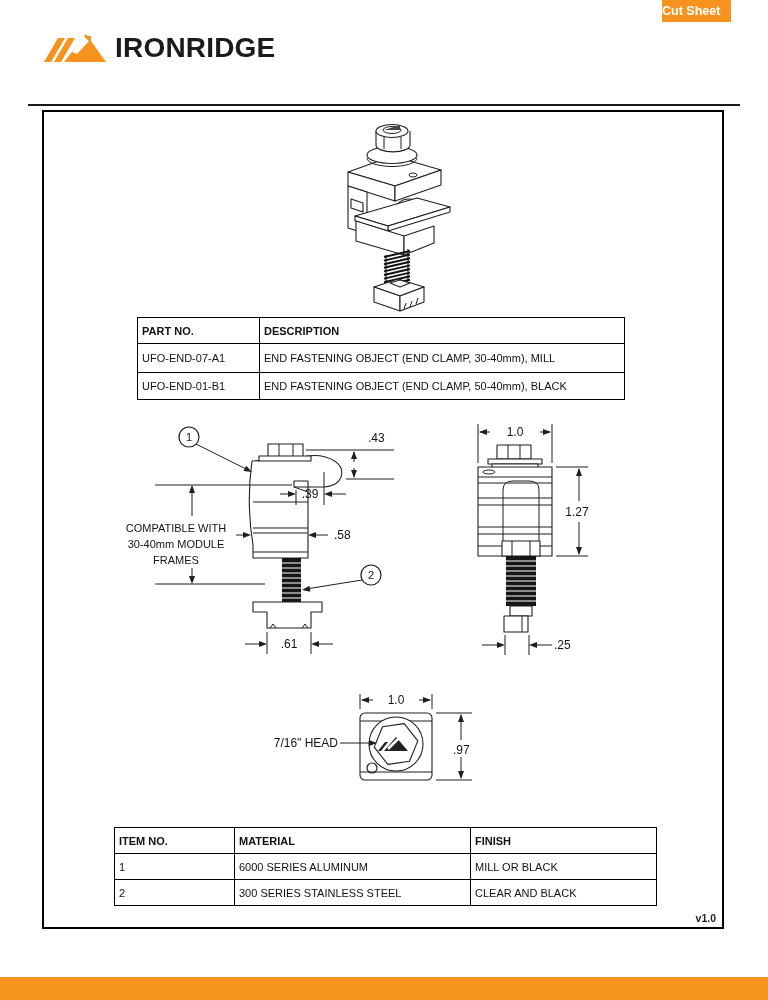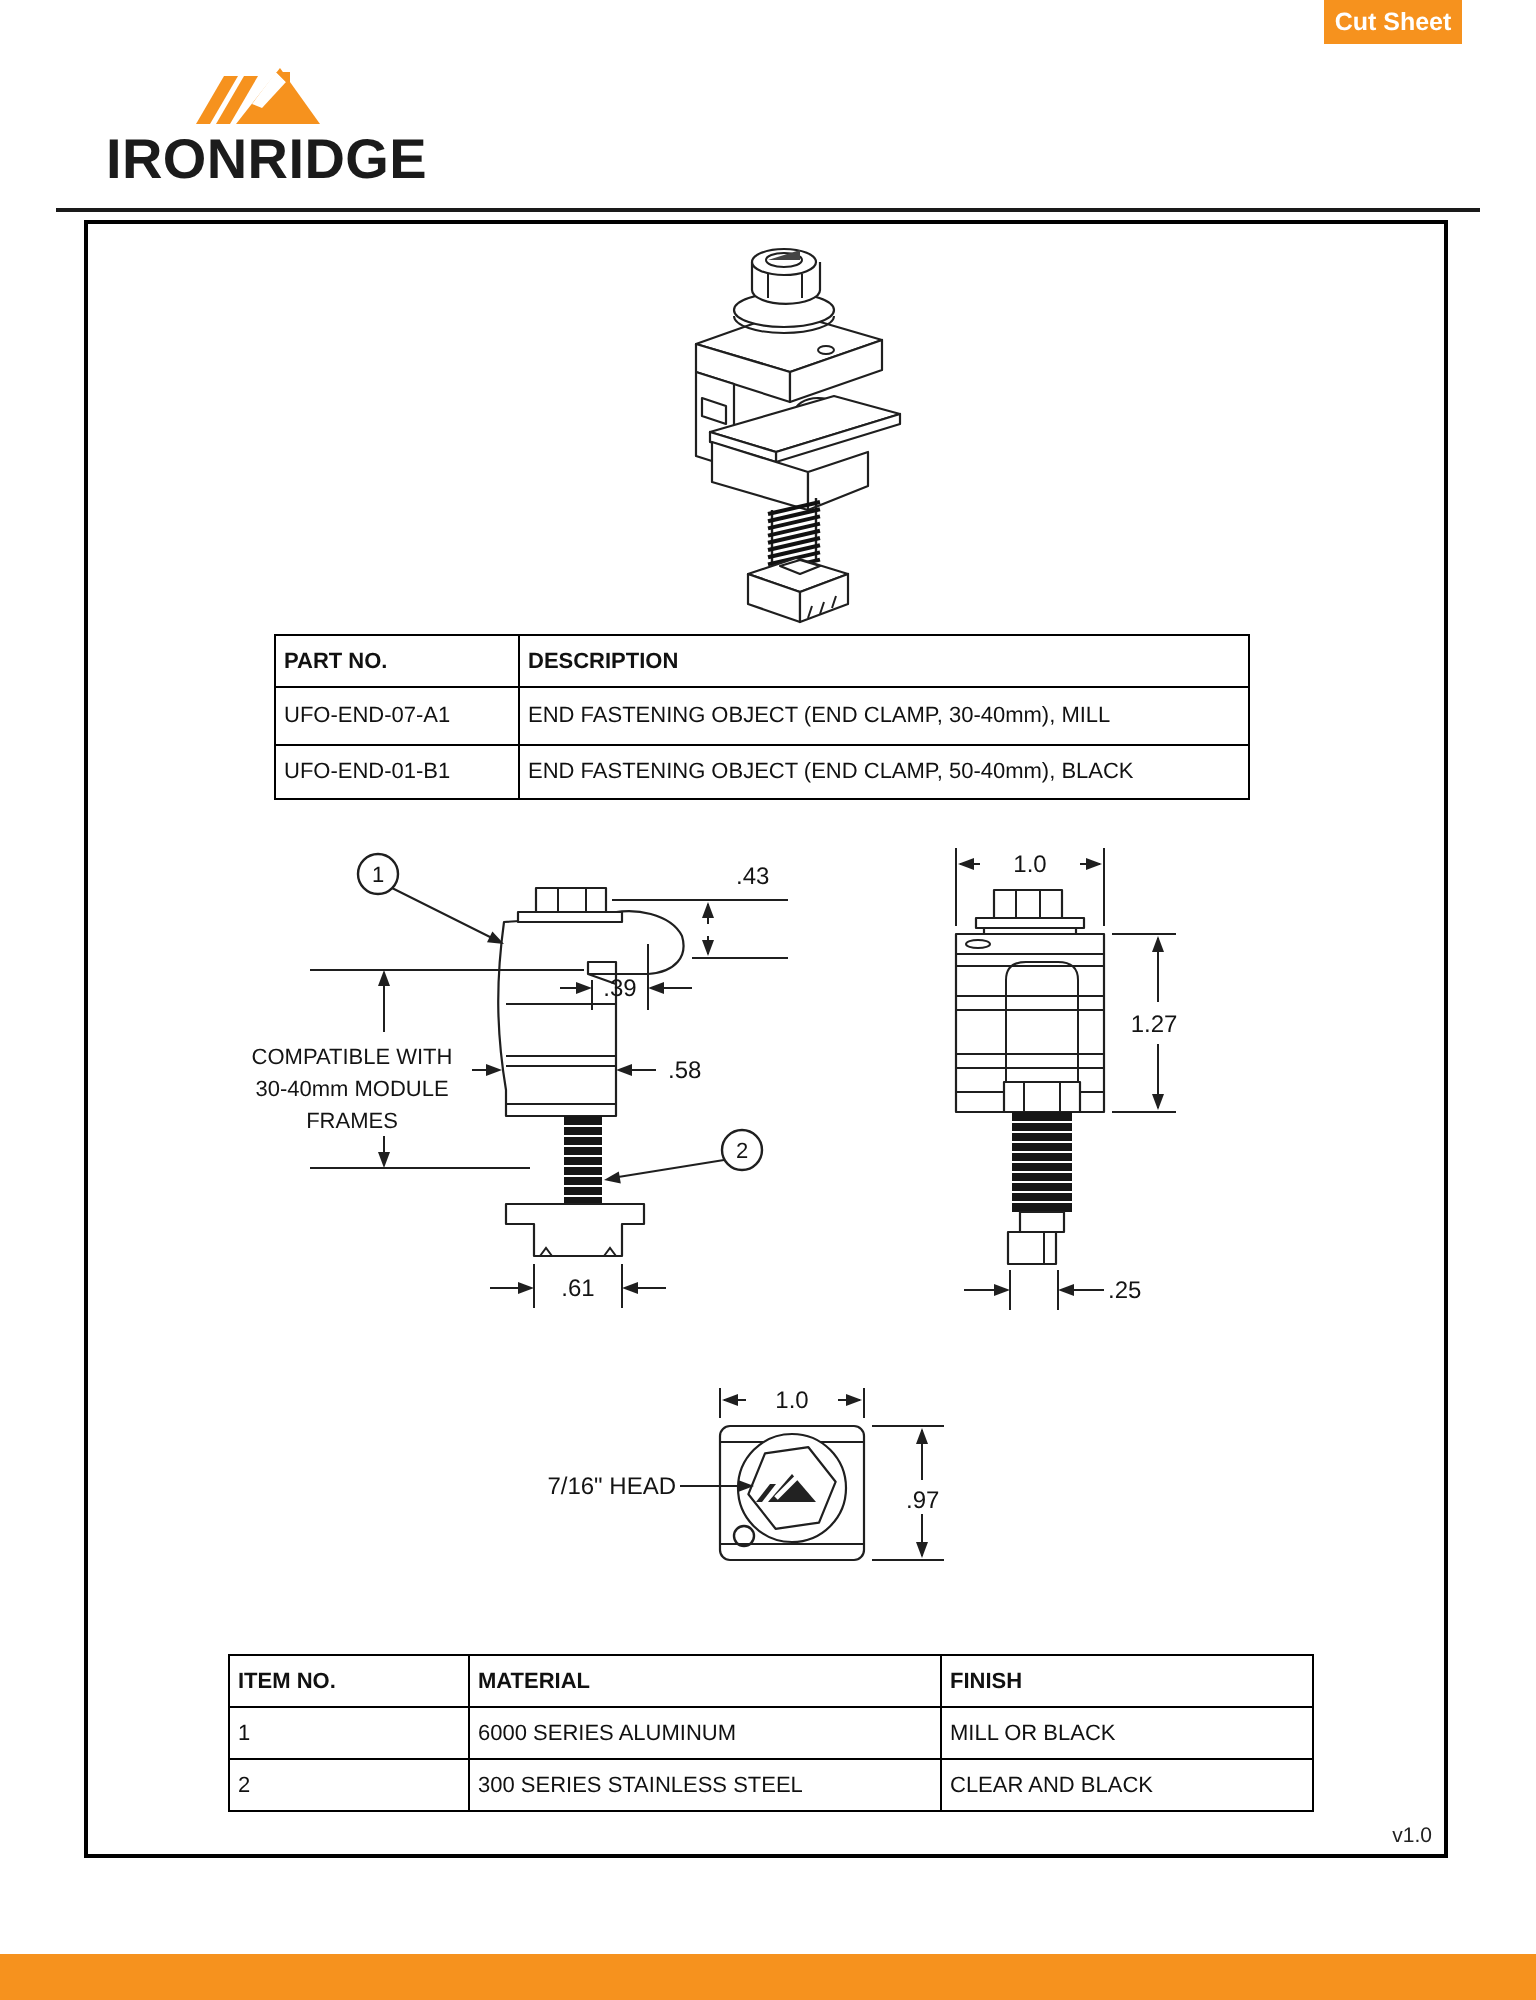--- a/index.html
+++ b/index.html
@@ -7,7 +7,7 @@
         font-family:"Liberation Sans",sans-serif;color:#111;}
   
   .badge{position:absolute;left:662px;top:0;width:69px;height:22px;background:#F6921E;
-         color:#fff;font-size:12.5px;font-weight:700;line-height:22px;text-align:center;}
+         color:#fff;font-size:12.5px;font-weight:700;line-height:22px;}
   .logo-wrap{position:absolute;left:44px;top:32px;display:flex;align-items:center;flex-direction:column;}
   .logo-icon{width:62px;height:32px;}
   .brand{font-size:28px;font-weight:800;letter-spacing:0.2px;color:#1b1b1b;margin-left:9px;line-height:32px;}

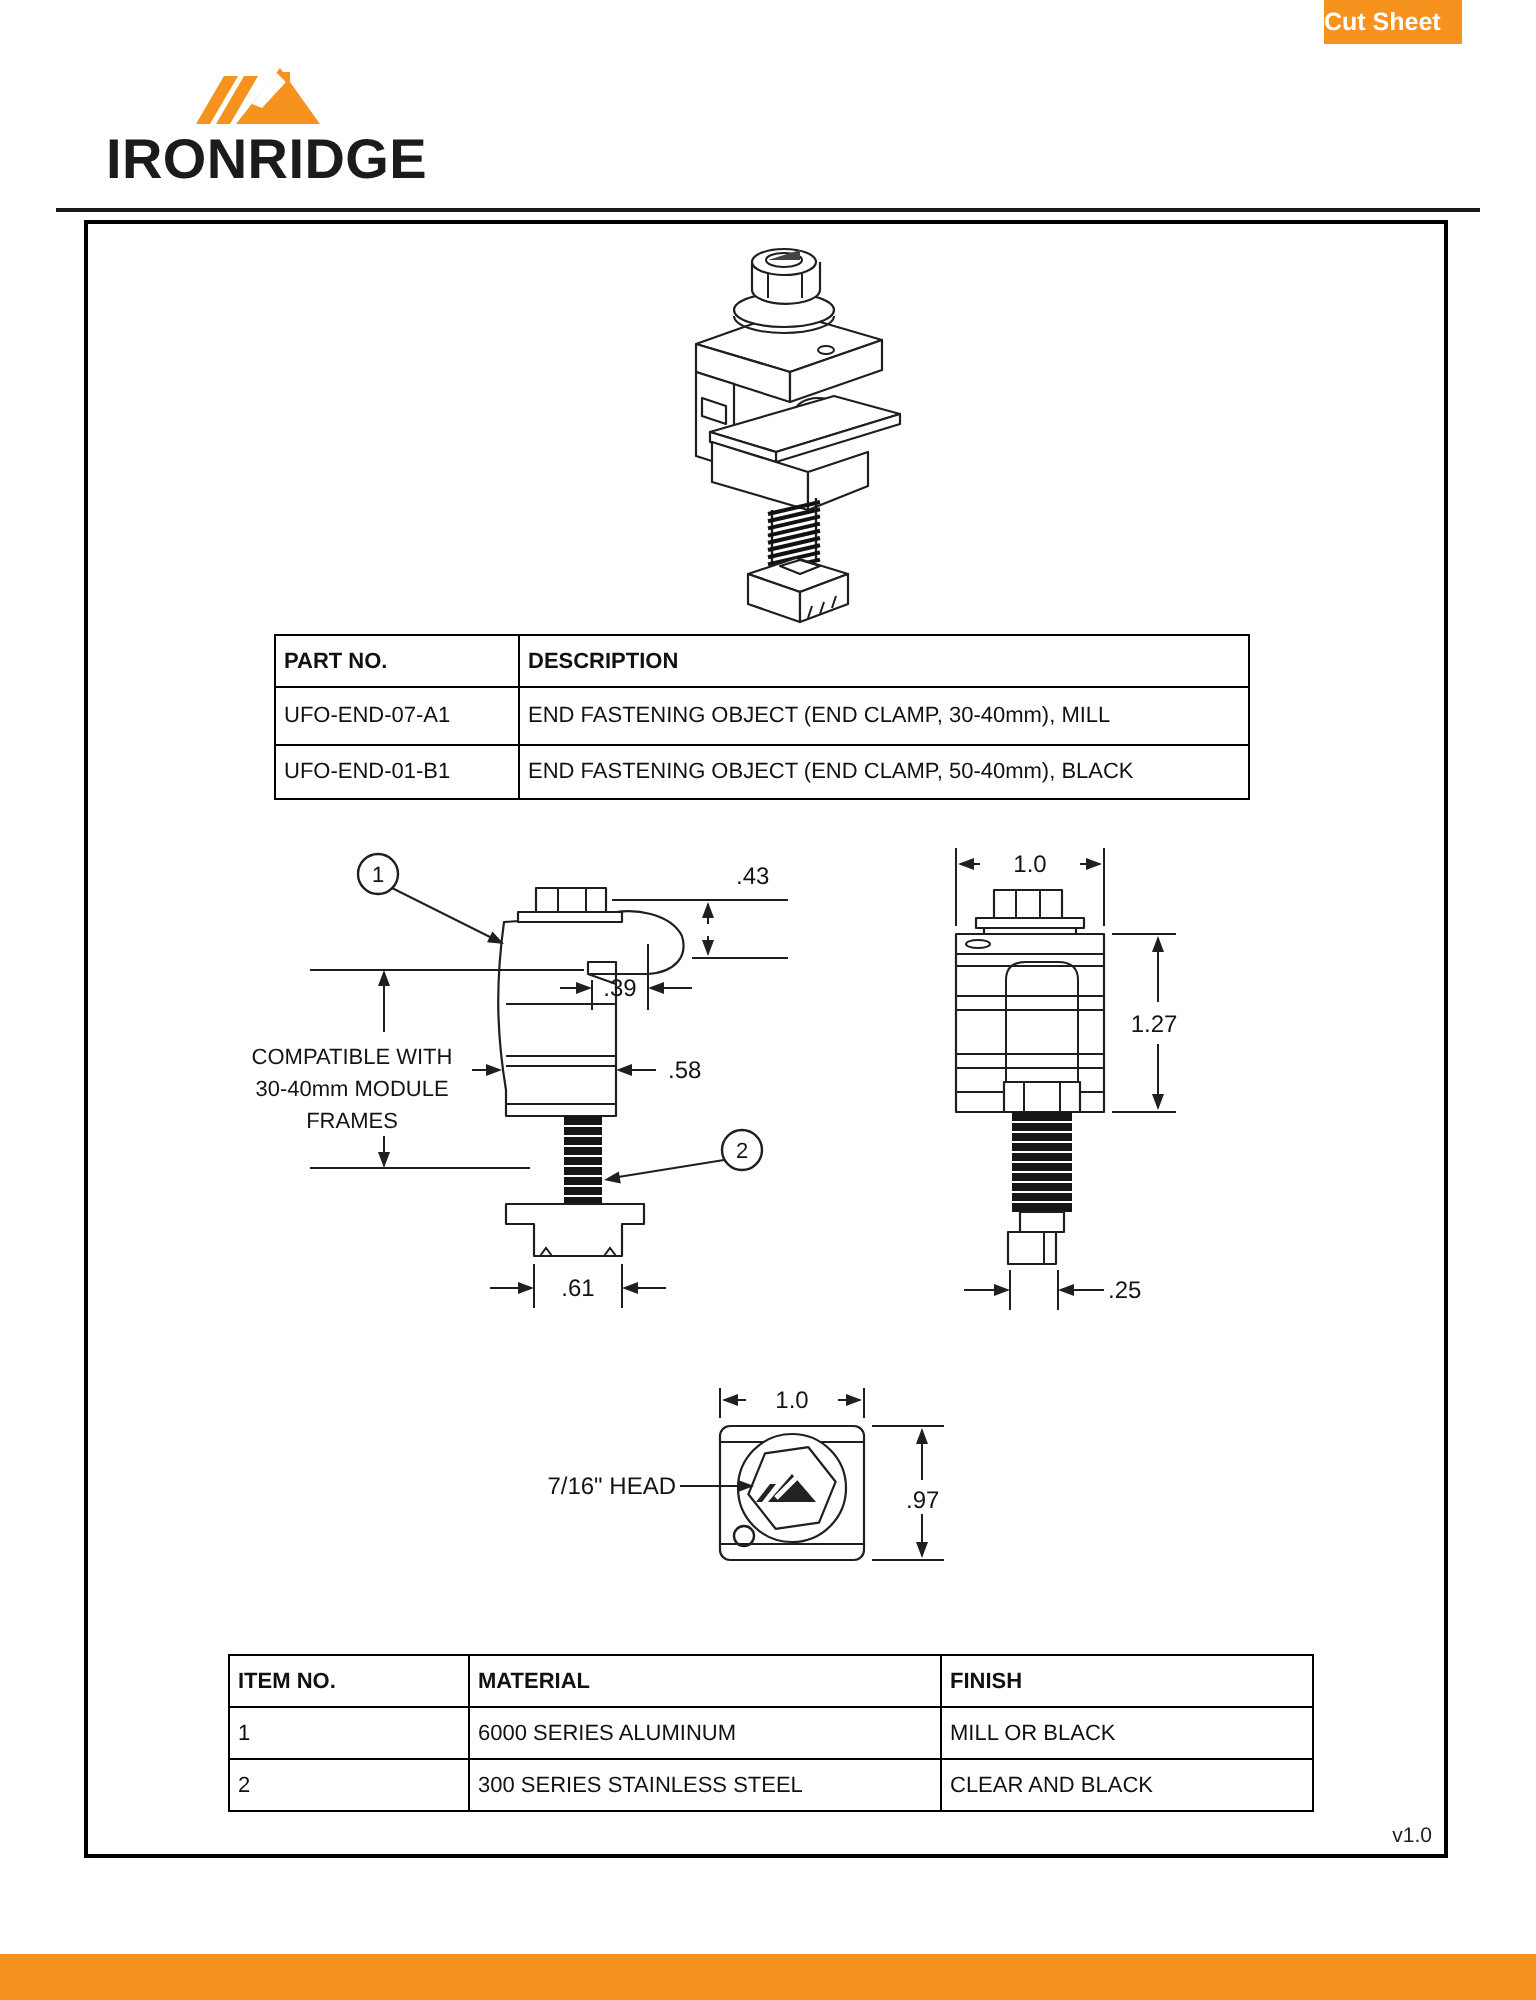--- a/index.html
+++ b/index.html
@@ -8,7 +8,7 @@
   
   .badge{position:absolute;left:662px;top:0;width:69px;height:22px;background:#F6921E;
          color:#fff;font-size:12.5px;font-weight:700;line-height:22px;}
-  .logo-wrap{position:absolute;left:44px;top:32px;display:flex;align-items:center;flex-direction:column;}
+  .logo-wrap{position:absolute;left:44px;top:32px;display:flex;align-items:center;}
   .logo-icon{width:62px;height:32px;}
   .brand{font-size:28px;font-weight:800;letter-spacing:0.2px;color:#1b1b1b;margin-left:9px;line-height:32px;}
   .doc-title{position:absolute;right:40px;top:38px;font-size:23px;font-weight:400;color:#141414;}

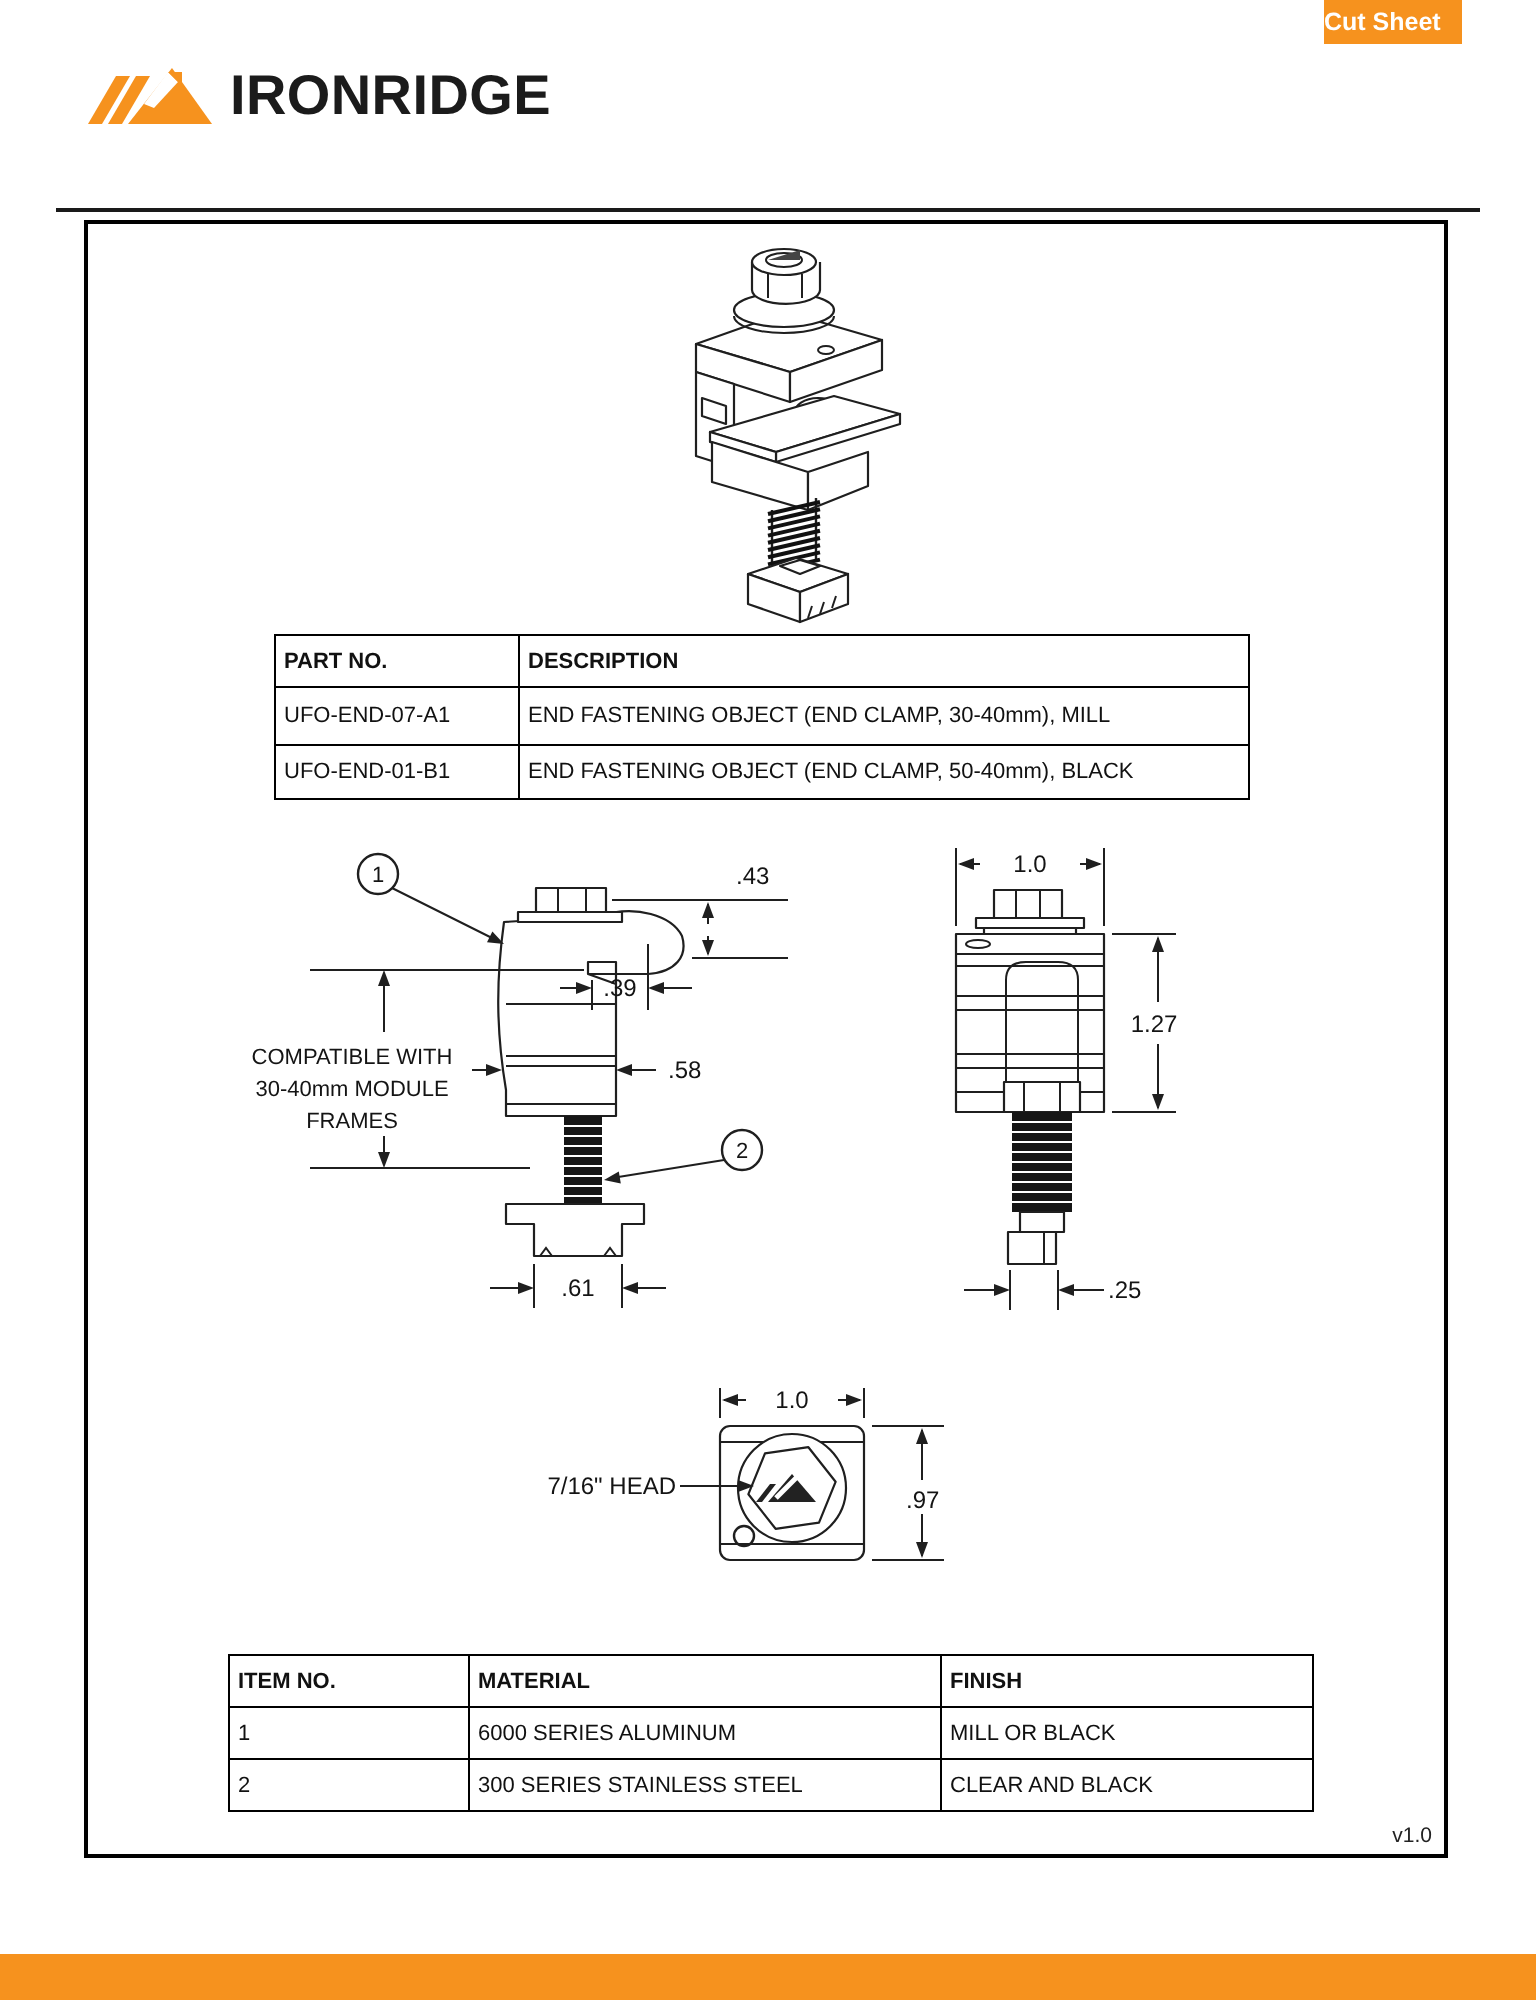--- a/index.html
+++ b/index.html
@@ -21,7 +21,7 @@
   table.spec th,table.spec td{border:1.5px solid #000;text-align:left;vertical-align:middle;
         font-size:11px;padding:0 4px;overflow:hidden;white-space:nowrap;}
   table.spec th{font-weight:700;font-size:11px;}
-  .version{position:absolute;right:6px;bottom:3px;font-size:10.5px;font-weight:400;color:#222;}
+  .version{position:absolute;right:6px;bottom:3px;font-size:10.5px;font-weight:700;color:#222;}
   .bottom-bar{position:absolute;left:0;top:977px;width:768px;height:23px;background:#F6921E;}
   
   svg{display:block;}

